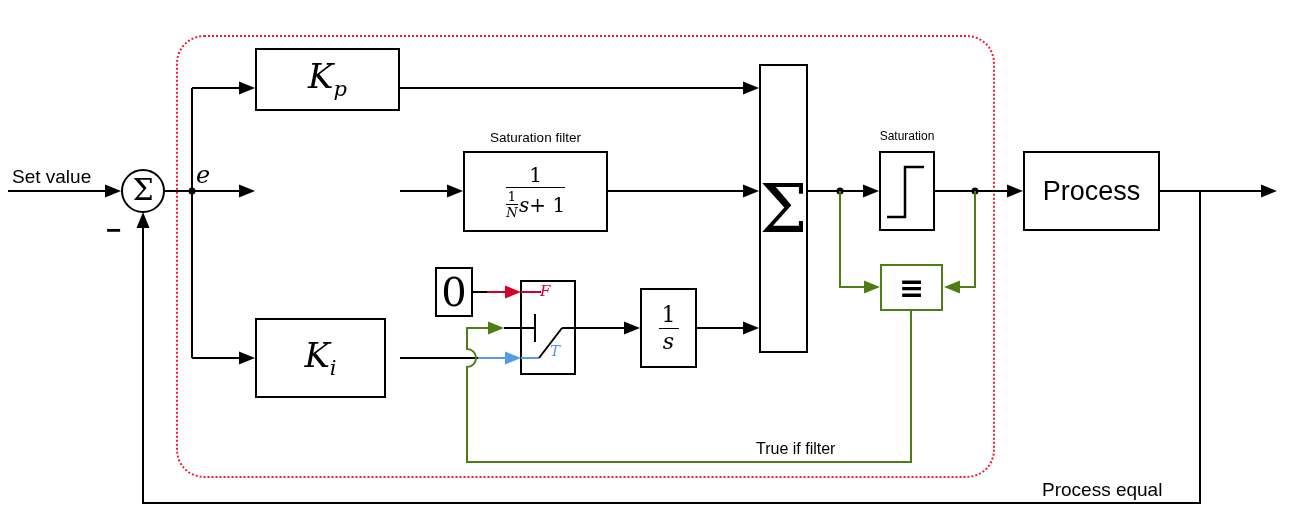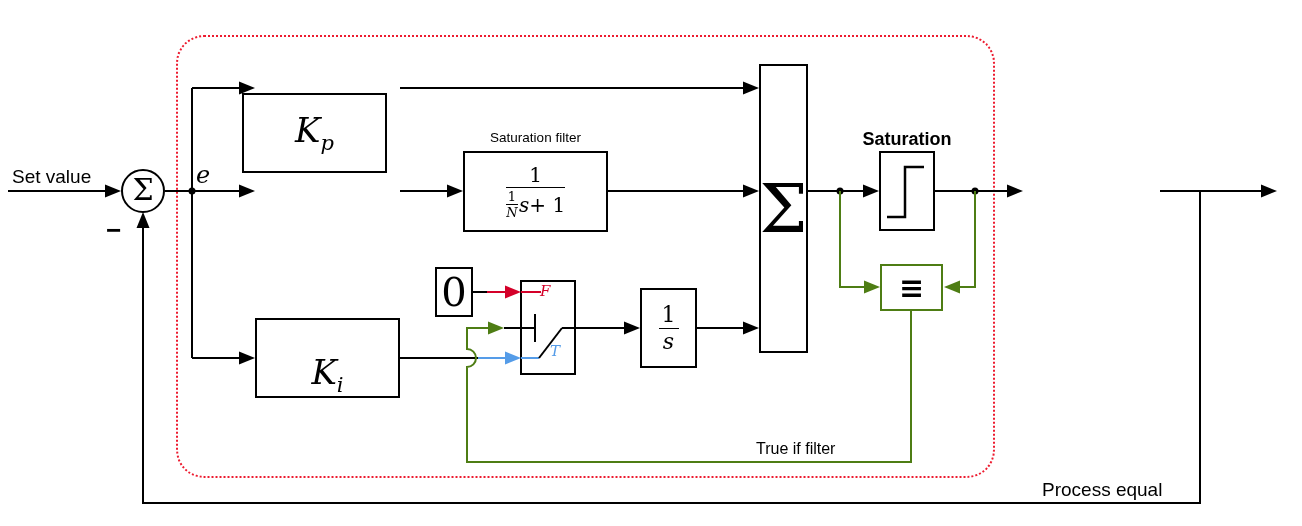--- a/index.html
+++ b/index.html
@@ -43,7 +43,7 @@
     <span class="ms" style="font-size:30px;padding-bottom:2px;">Σ</span>
   </div>
 
-  <div class="block" style="left:242px;top:48px;width:145px;height:80px;margin-top:45px;">
+  <div class="block" style="left:255px;top:48px;width:145px;height:63px;">
     <span style="font-size:34px;"><span class="it">K</span><sub class="msub">p</sub></span>
   </div>
   <div class="block" style="left:255px;top:318px;width:145px;height:80px;align-items:flex-end;">

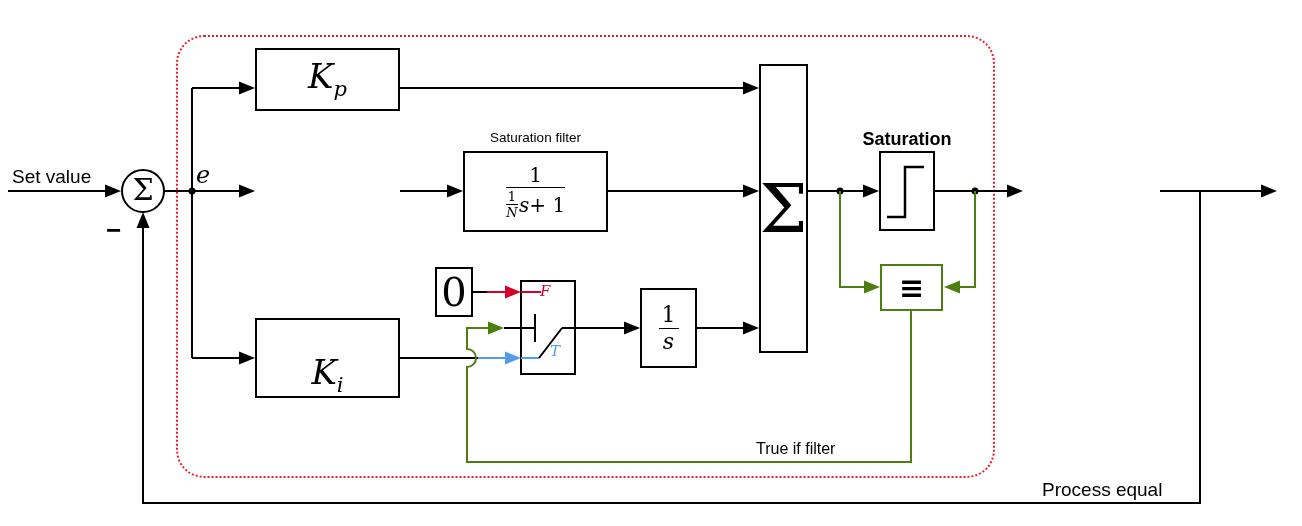--- a/index.html
+++ b/index.html
@@ -92,7 +92,7 @@
   <div class="lbl" style="left:106px;top:215px;font-size:26px;font-weight:bold;">−</div>
   <div class="lbl ms it" style="left:196px;top:161px;font-size:24px;">e</div>
   <div class="lbl" style="left:463px;top:130px;width:145px;text-align:center;font-size:13.5px;">Saturation filter</div>
-  <div class="lbl" style="left:851px;top:129px;width:112px;text-align:center;font-size:18px;font-weight:bold;">Saturation</div>
+  <div class="lbl" style="left:851px;top:129px;width:112px;text-align:center;font-size:12px;">Saturation</div>
   <div class="lbl ms it" style="left:540px;top:282px;font-size:15px;color:var(--c-false-path);">F</div>
   <div class="lbl ms it" style="left:550px;top:342px;font-size:15px;color:var(--c-true-path);">T</div>
   <div class="lbl" style="left:756px;top:440px;font-size:16px;">True if filter</div>

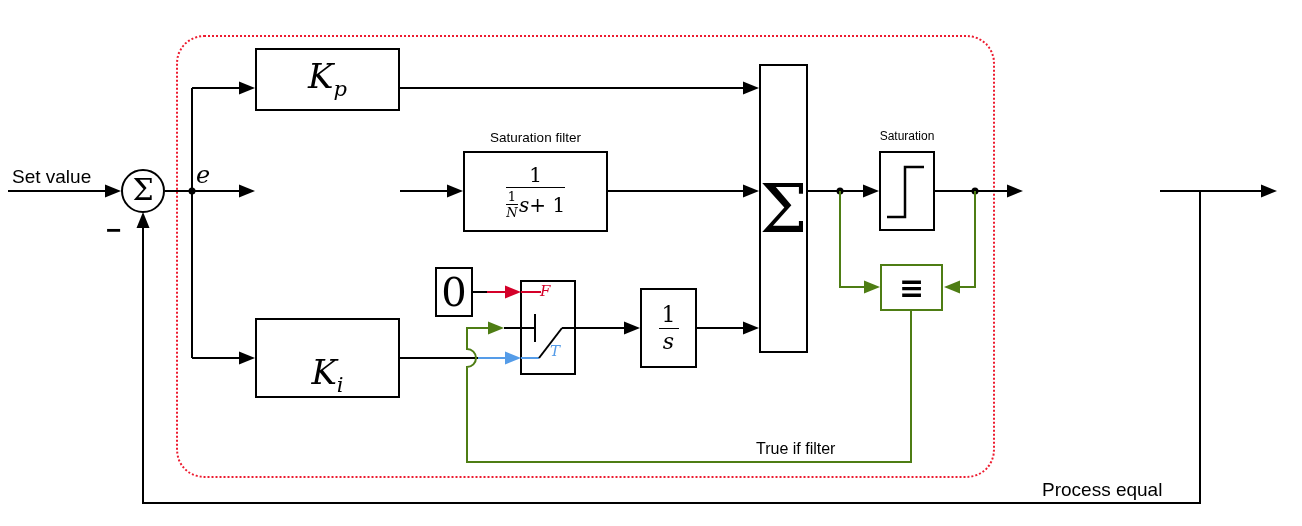--- a/index.html
+++ b/index.html
@@ -87,6 +87,9 @@
     <span style="font-family:'DejaVu Sans',sans-serif;font-size:30px;font-weight:bold;">≡</span>
   </div>
 
+  <div class="block" style="left:1023px;top:151px;width:137px;height:80px;">
+    <span class="sans" style="font-size:27px;">Process</span>
+  </div>
 
   <div class="lbl" style="left:12px;top:166px;font-size:19px;">Set value</div>
   <div class="lbl" style="left:106px;top:215px;font-size:26px;font-weight:bold;">−</div>

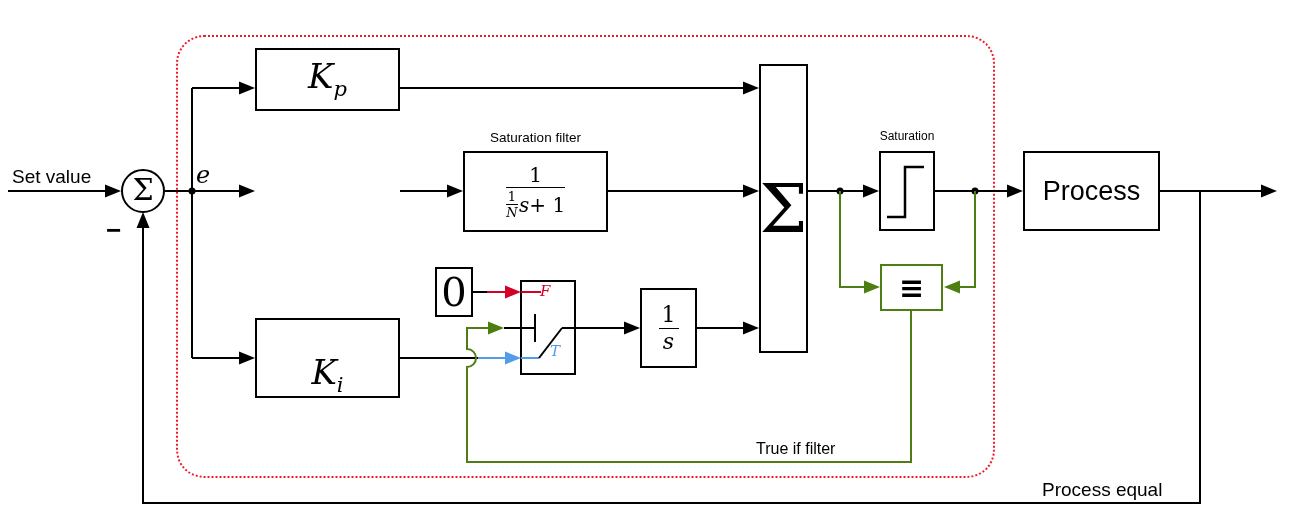--- a/index.html
+++ b/index.html
@@ -46,7 +46,7 @@
   <div class="block" style="left:255px;top:48px;width:145px;height:63px;">
     <span style="font-size:34px;"><span class="it">K</span><sub class="msub">p</sub></span>
   </div>
-  <div class="block" style="left:255px;top:318px;width:145px;height:80px;align-items:flex-end;">
+  <div class="block" style="left:255px;top:318px;width:131px;height:80px;">
     <span style="font-size:34px;"><span class="it">K</span><sub class="msub">i</sub></span>
   </div>
 

